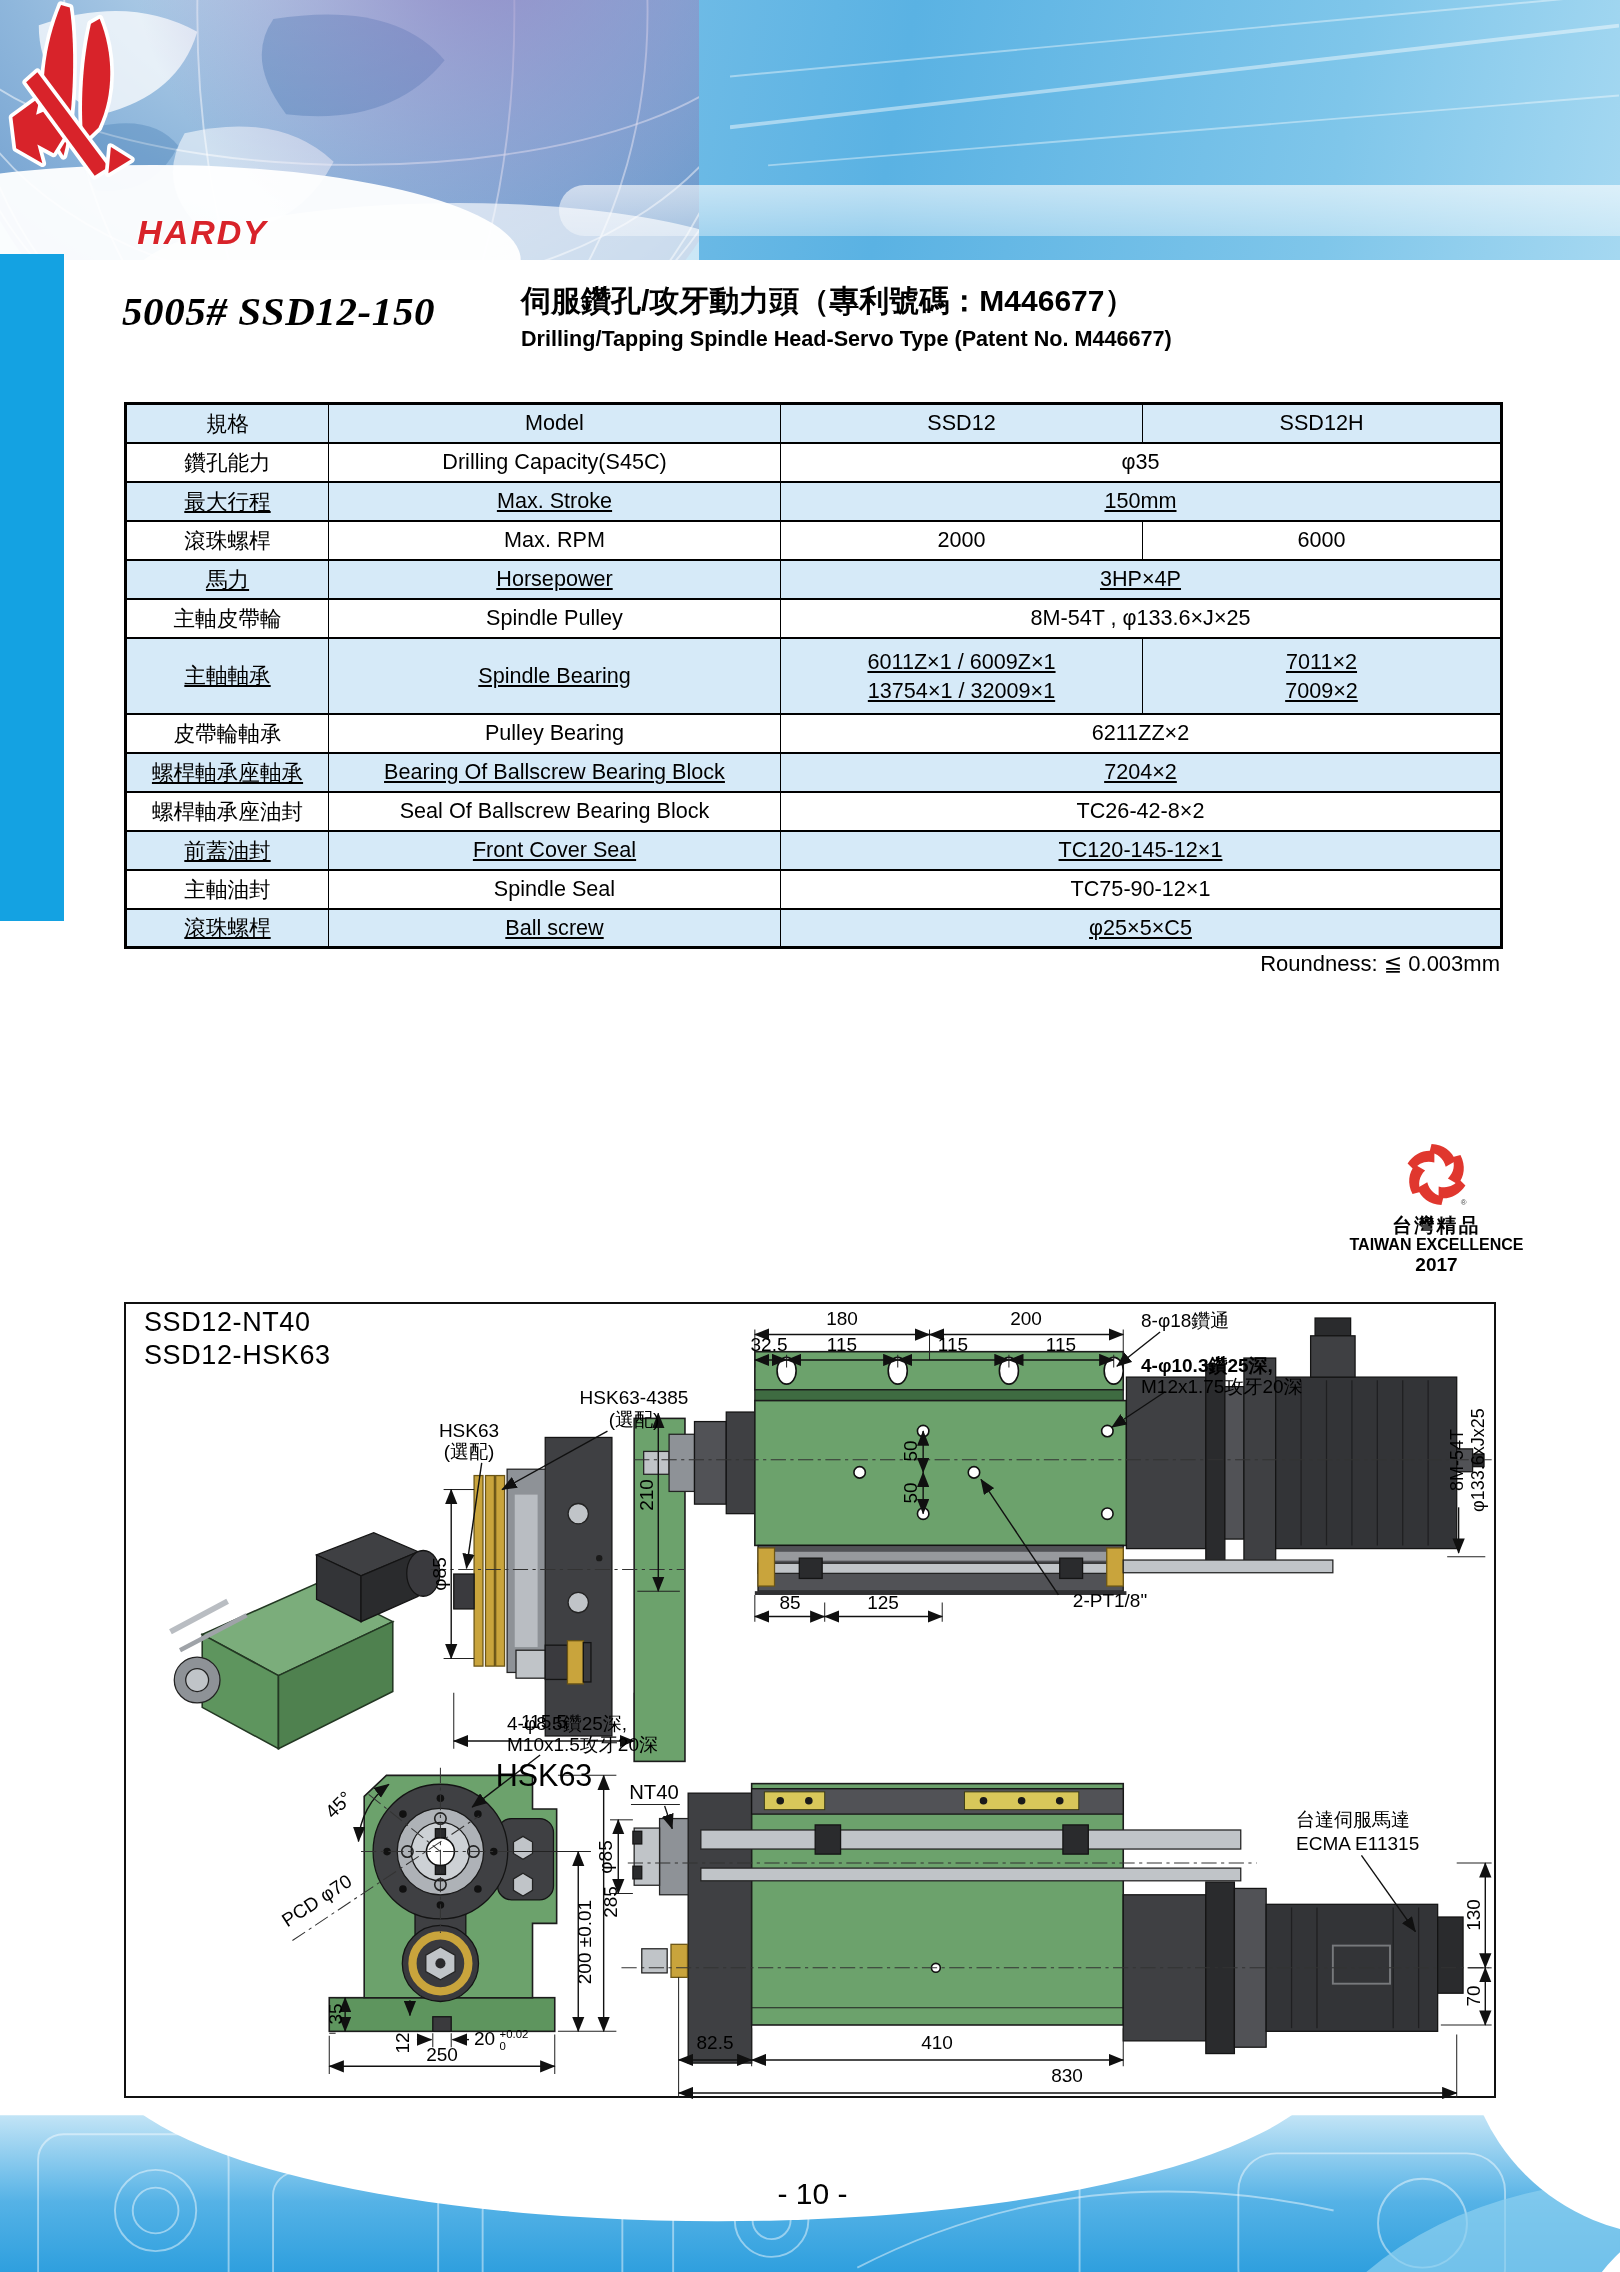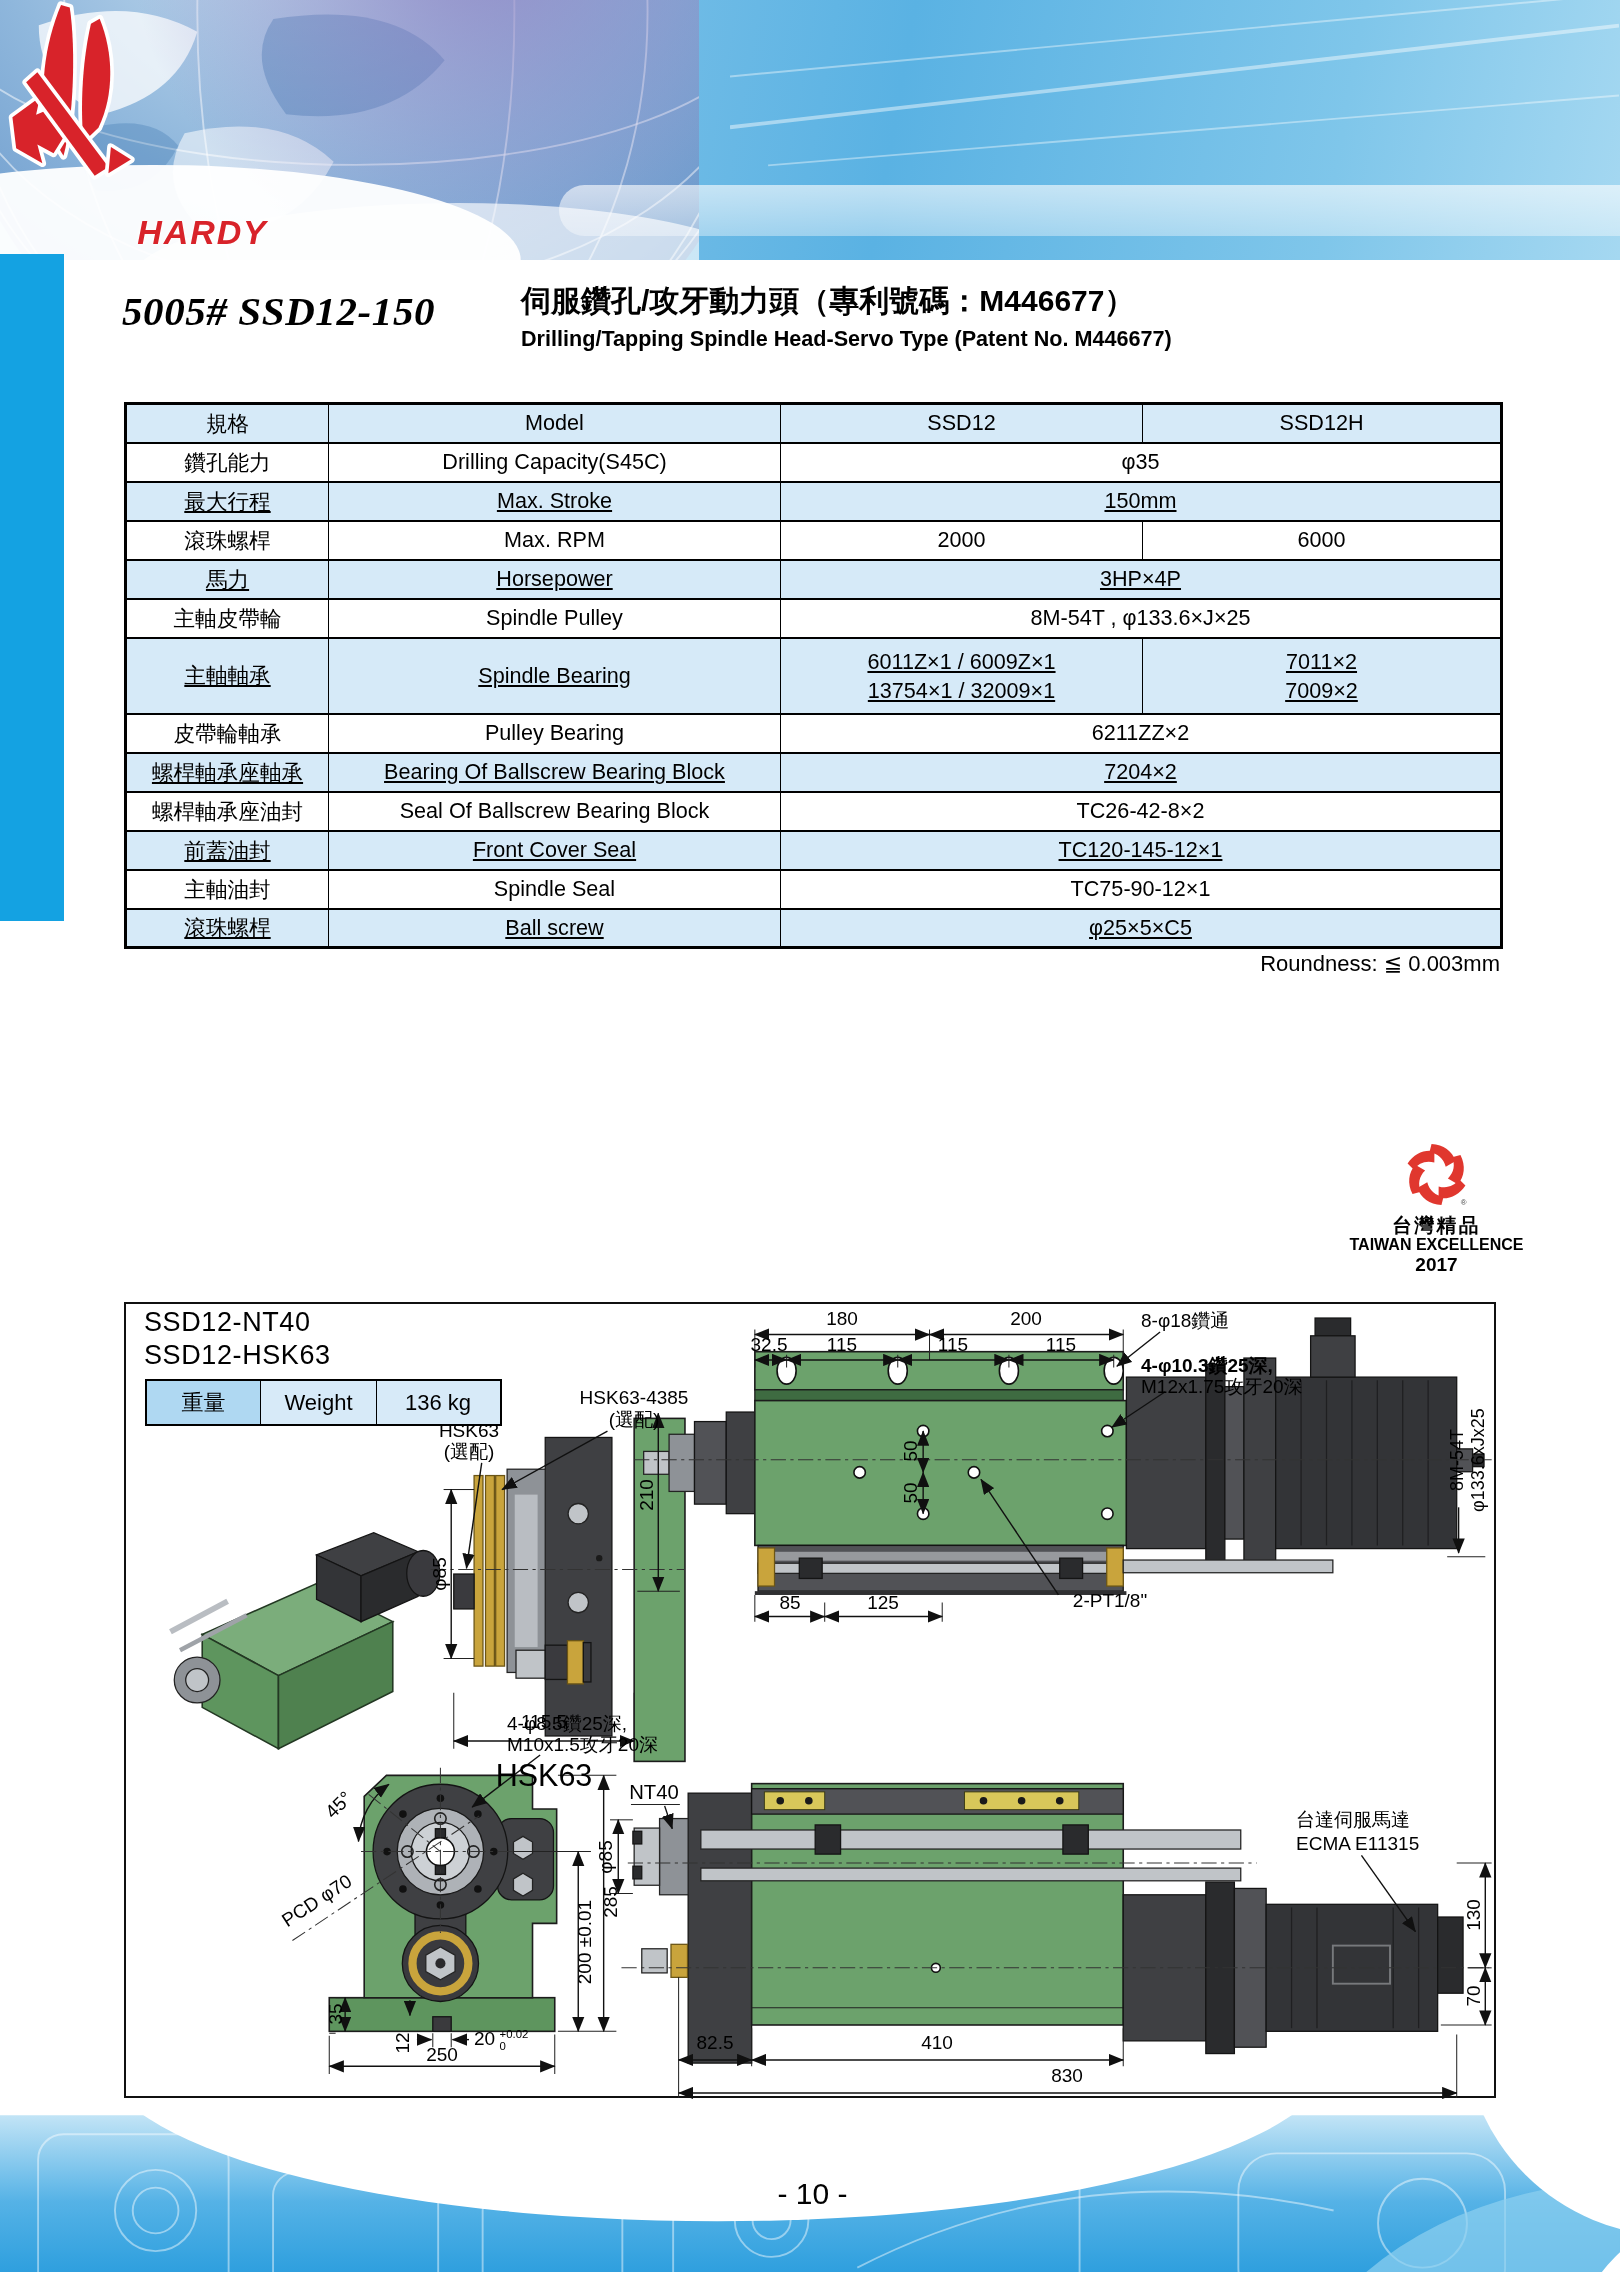--- a/index.html
+++ b/index.html
@@ -264,11 +264,6 @@
     <div class="hd" style="left:18px;top:2.5px;">SSD12-NT40</div>
     <div class="hd" style="left:18px;top:36px;">SSD12-HSK63</div>
 
-    <div class="wtab">
-      <div style="width:114px;background:#AFD8F2;">重量</div>
-      <div style="width:116px;">Weight</div>
-      <div style="width:122px;">136 kg</div>
-    </div>
 
     <svg class="draw-art" width="1372" height="796" viewBox="0 0 2160 1253">
       <defs>

